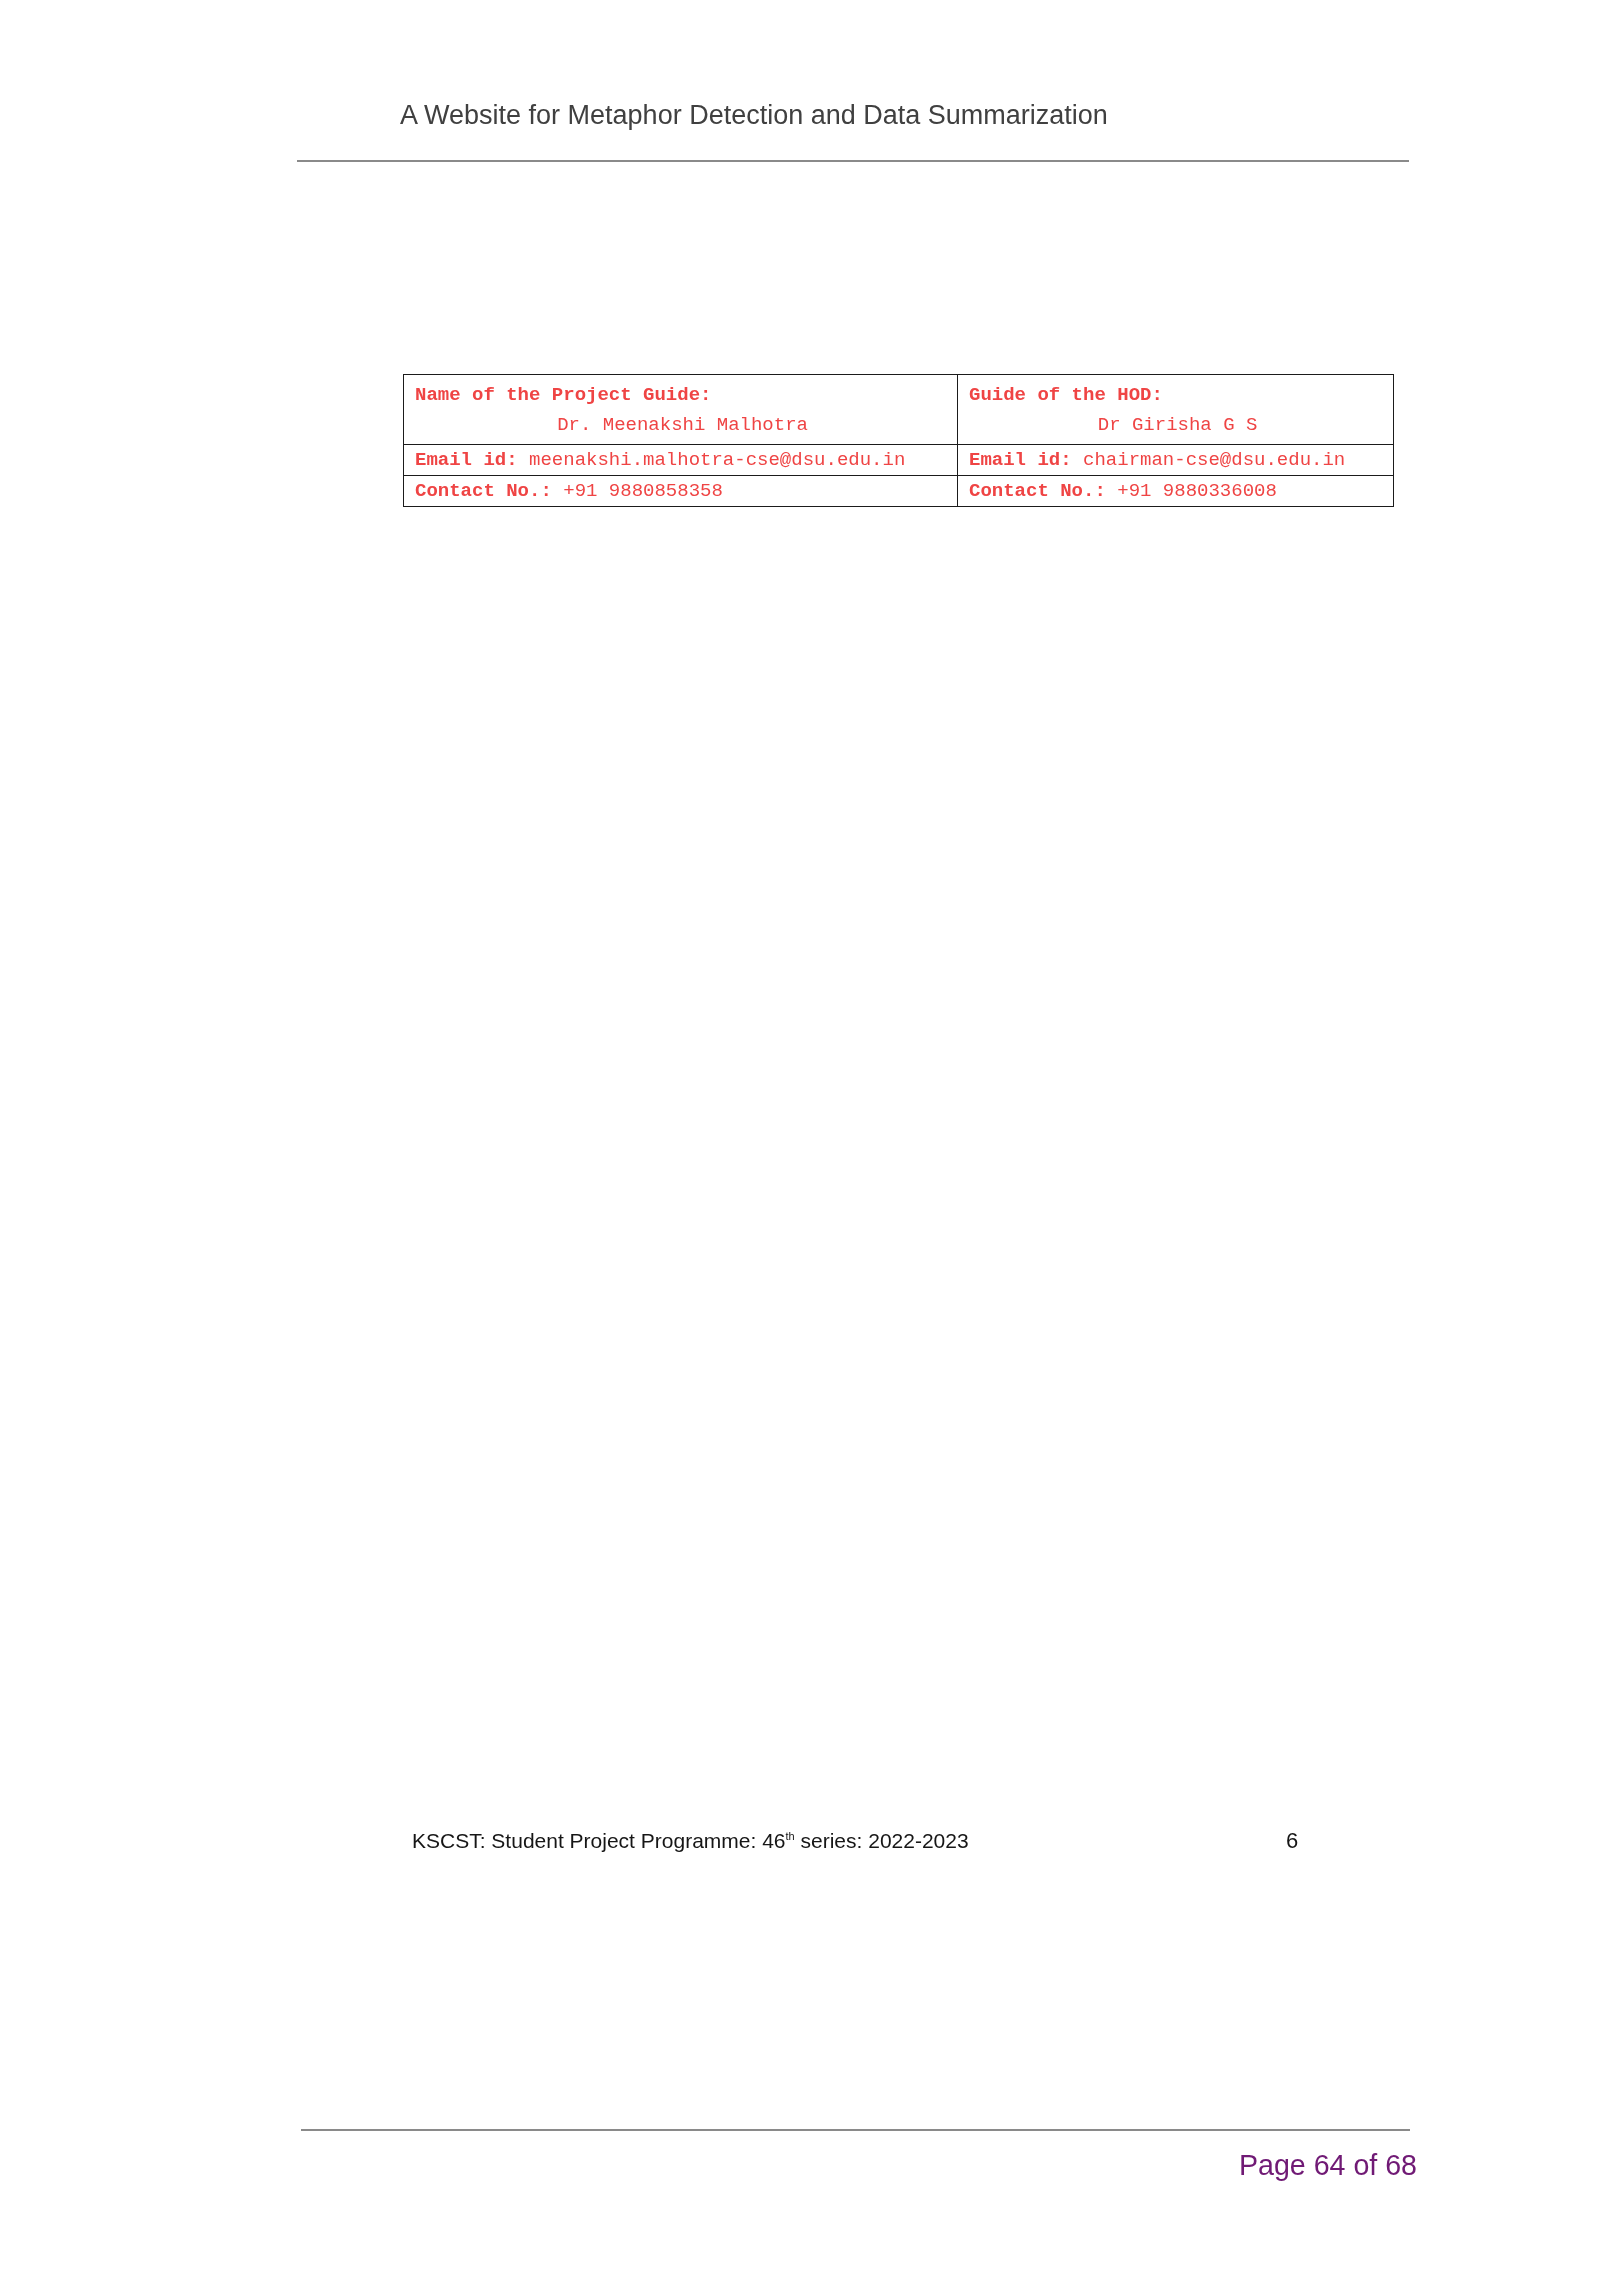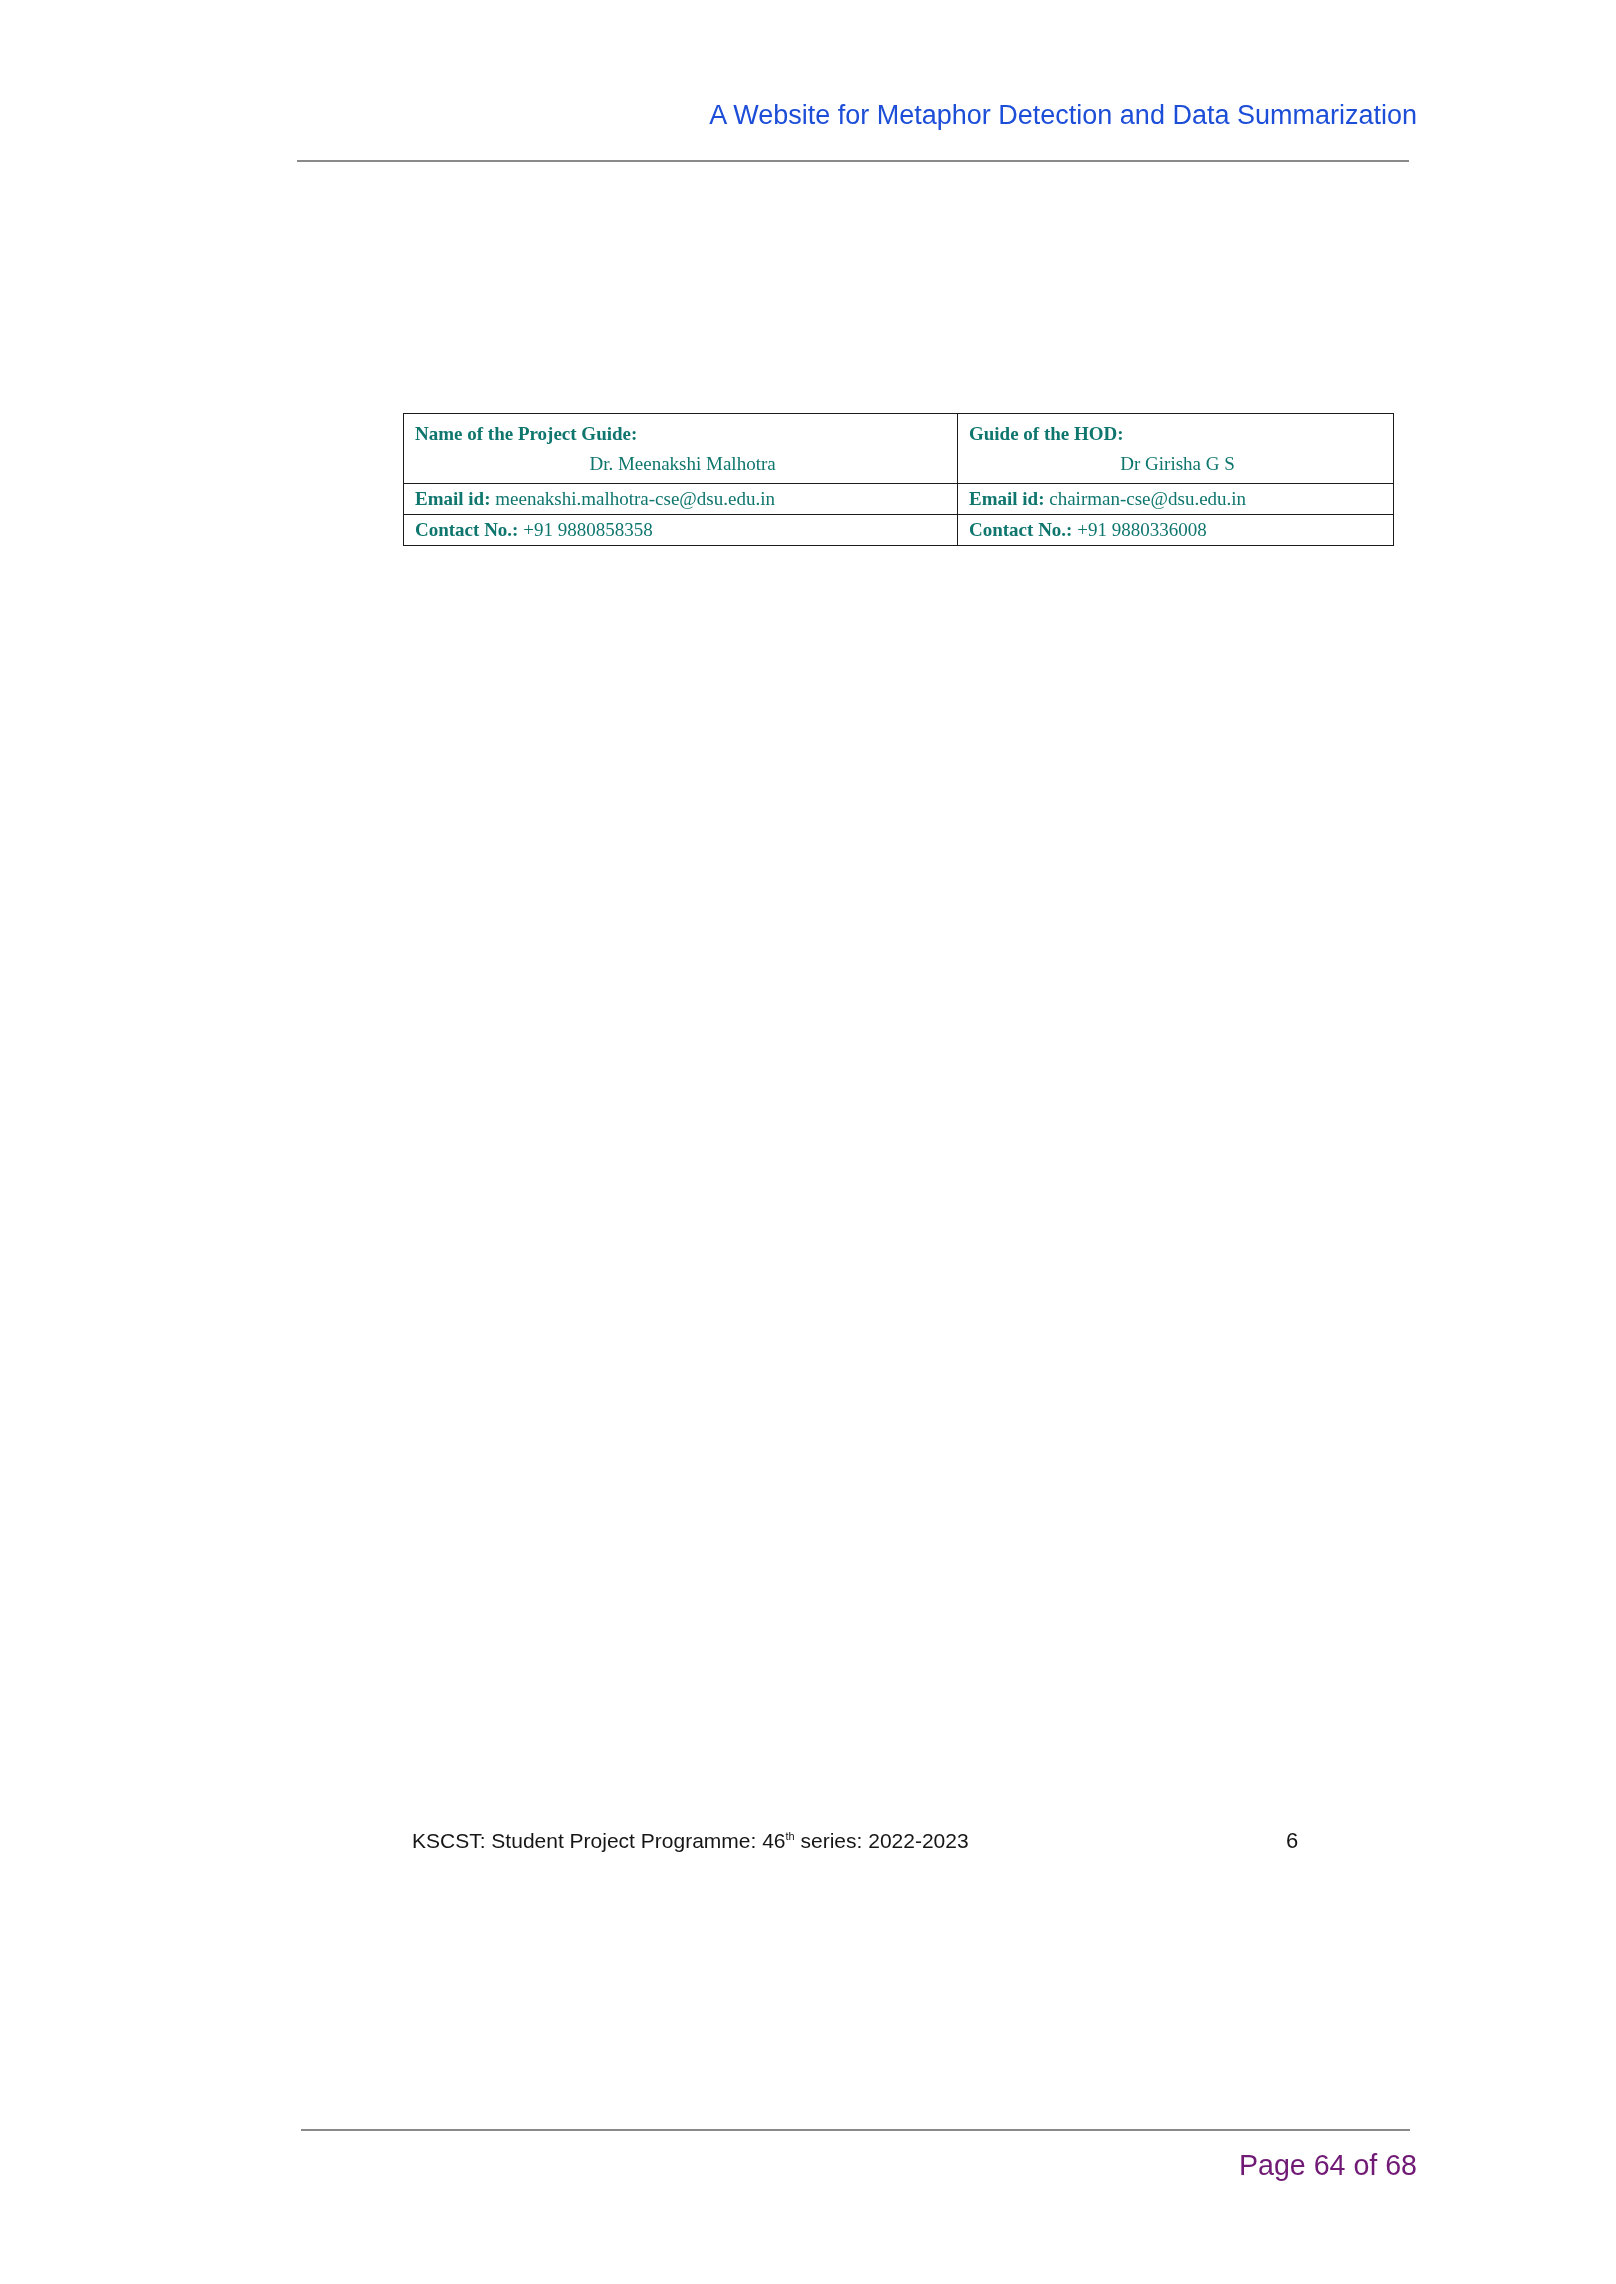--- a/index.html
+++ b/index.html
@@ -22,11 +22,11 @@
     top: 100px;
     left: 400px;
     right: 200px;
-    text-align: right;
+    text-align: left;
     font-size: 27px;
     line-height: 30px;
     white-space: nowrap;
-    color: #1d4ed8;
+    color: #404040;
   }
   .rule {
     position: absolute;

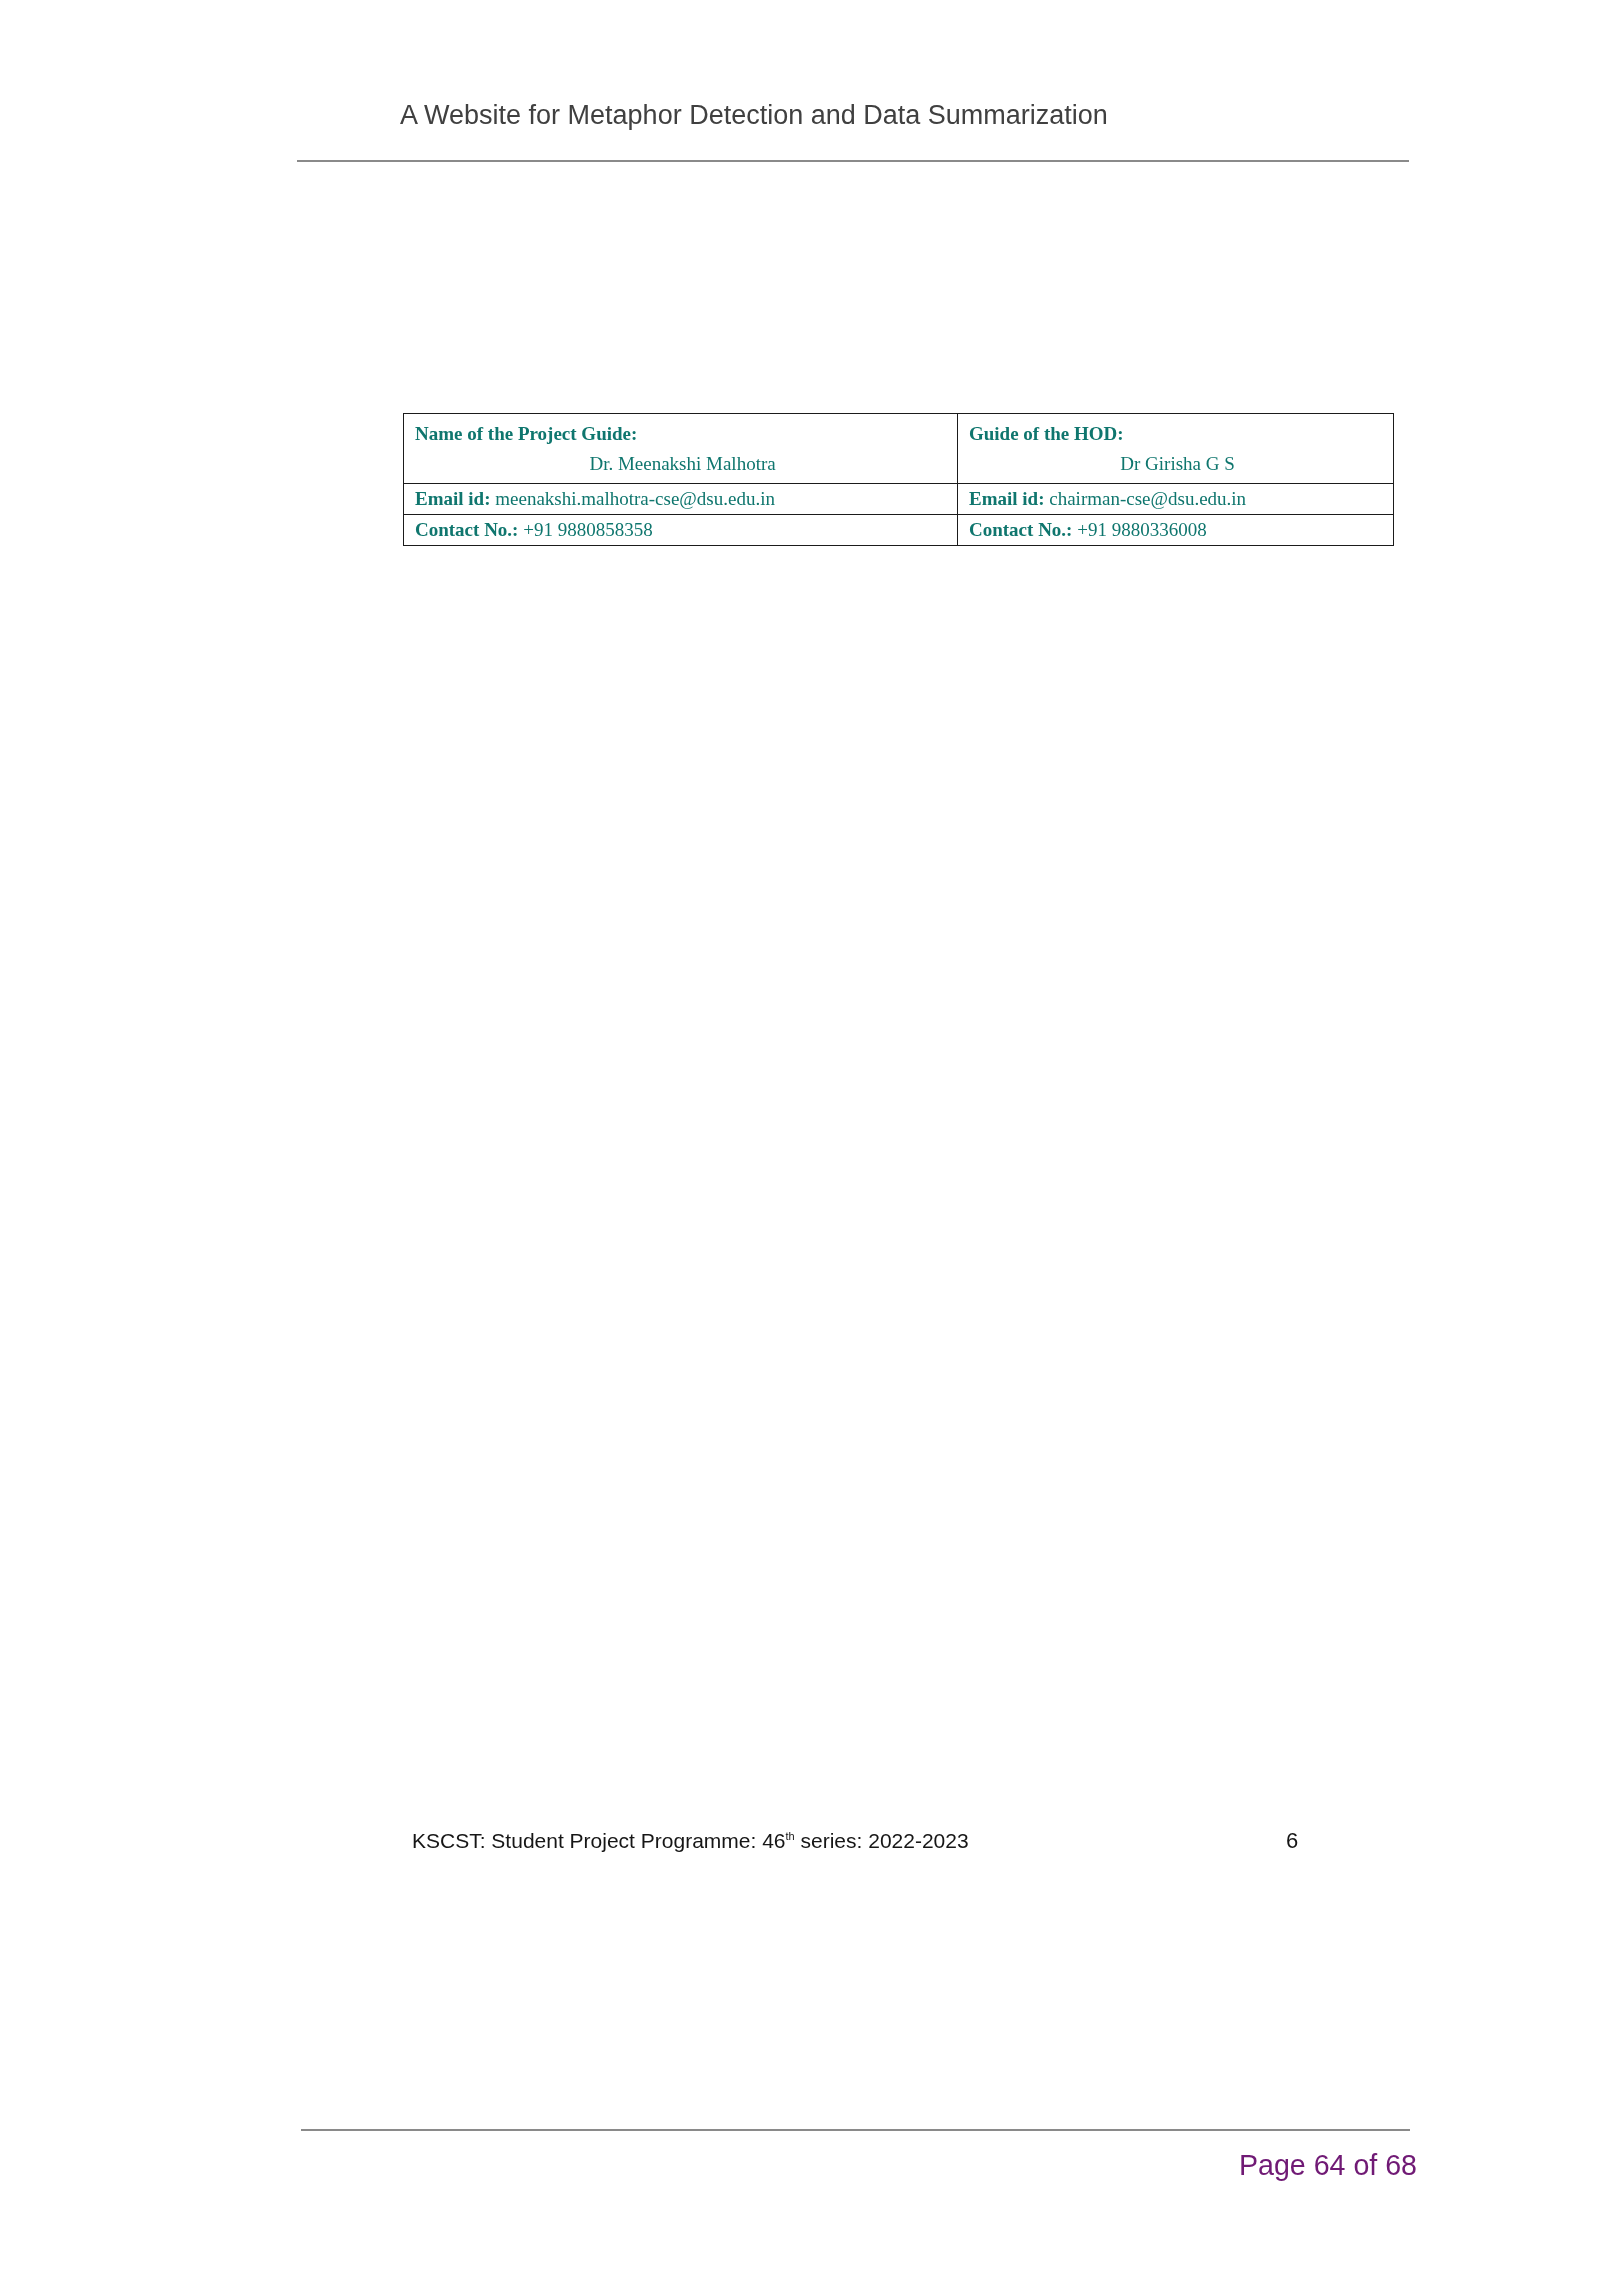--- a/index.html
+++ b/index.html
@@ -46,10 +46,9 @@
     width: 990px;
     border-collapse: collapse;
     table-layout: fixed;
-    font-family: Liberation Serif, serif;
+    font-family: Liberation Mono, monospace;
     font-size: 19px;
-    color: #0f766e;
-    margin-top: 39px;
+    color: #ef4444;
   }
   .contact-table td {
     border: 1.7px solid #1b1b1b;

